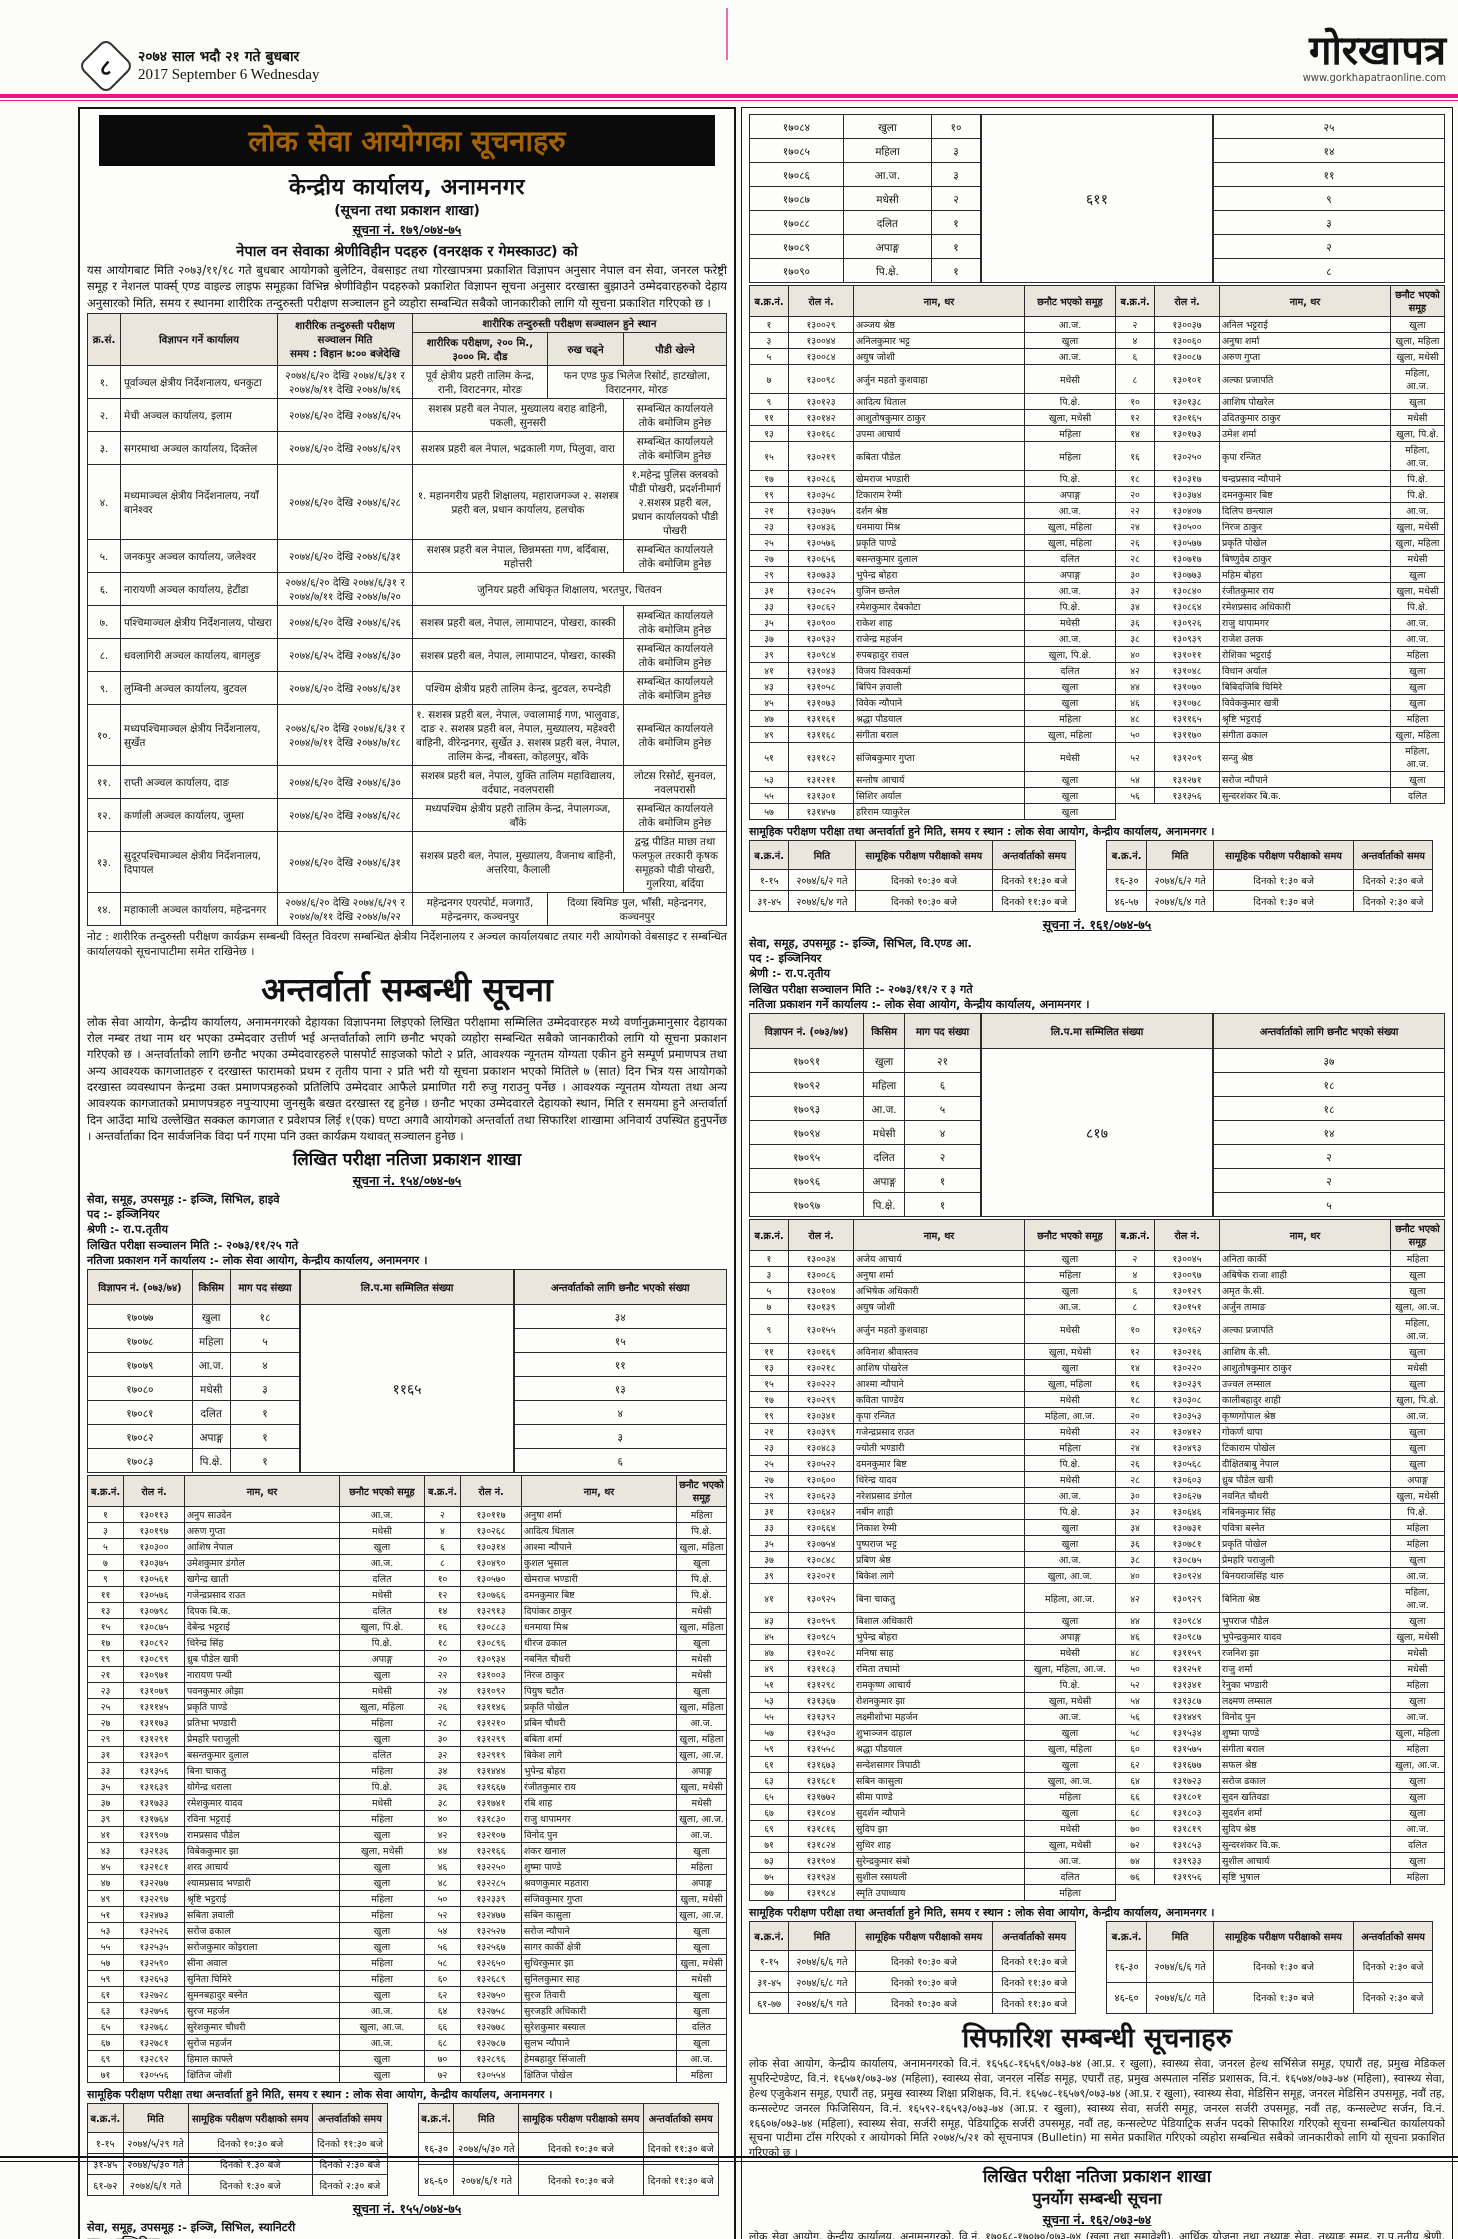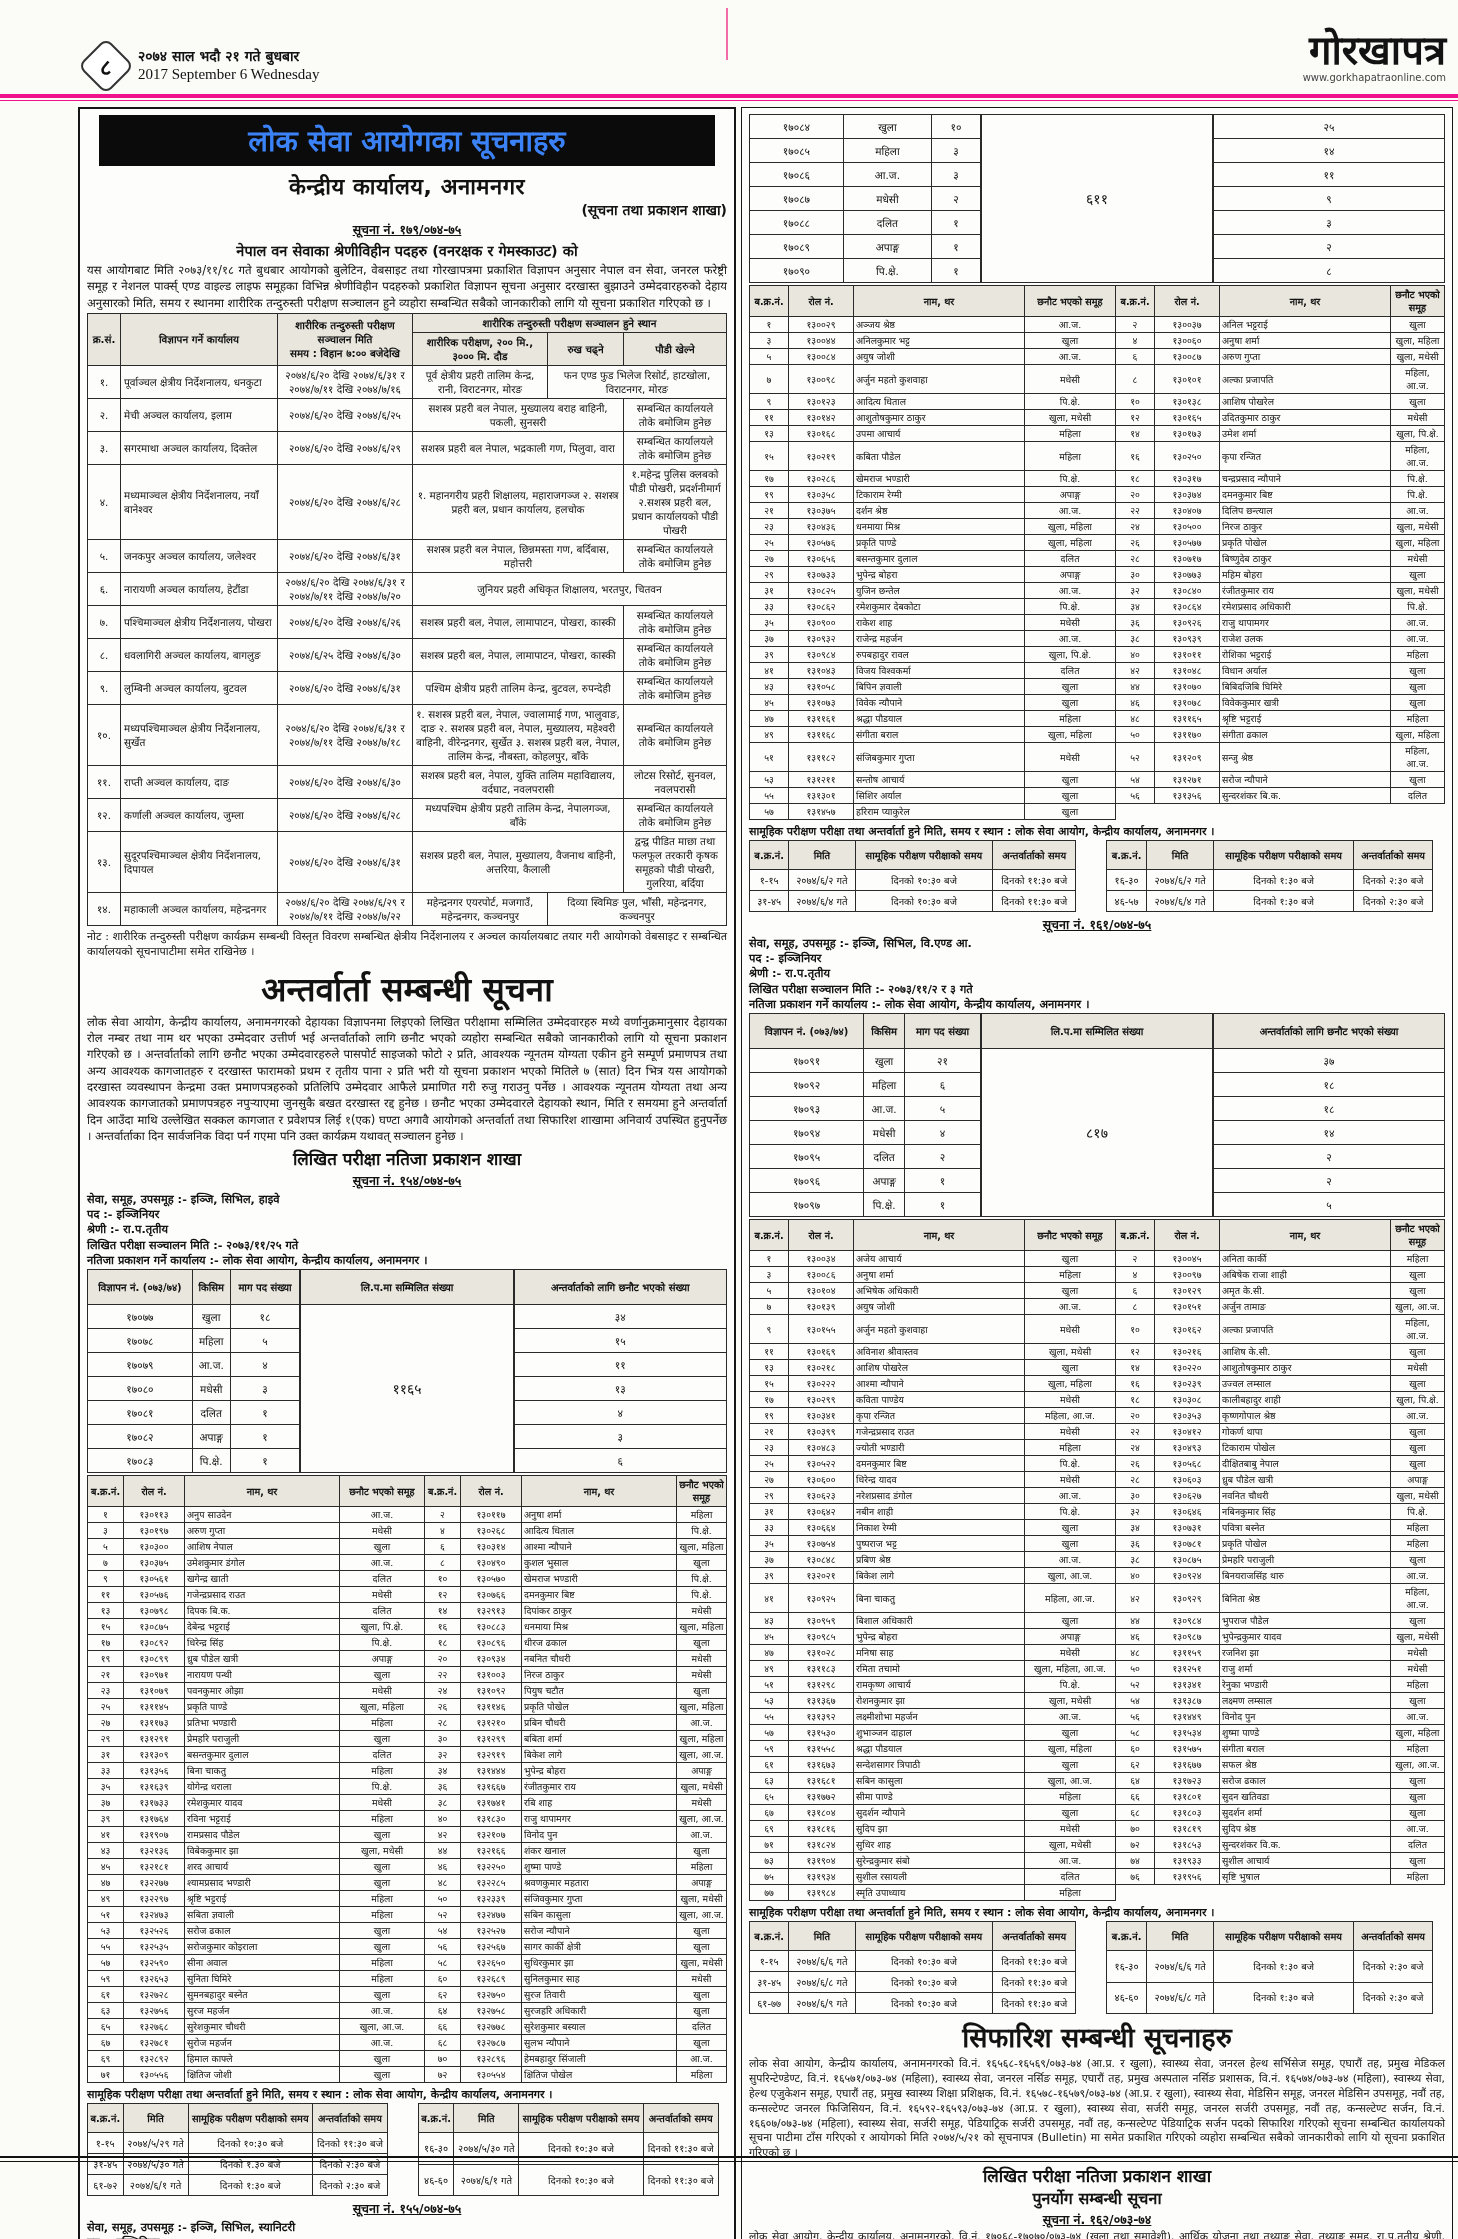--- a/index.html
+++ b/index.html
@@ -24,7 +24,7 @@
   .colL{width:658px;min-width:658px;border:2px solid #151515;padding:4px 7px;box-sizing:border-box;background:#fdfdfb;}
   .colR{flex:1;border:1px solid #151515;padding:4px 7px;box-sizing:border-box;background:#fdfdfb;}
   
-  .banner{background:#0b0b0b;color:#3b82f6;text-align:center;font-size:29px;font-weight:bold;
+  .banner{background:#0b0b0b;color:#a16207;text-align:center;font-size:29px;font-weight:bold;
           padding:5px 0 7px;margin:2px 12px 4px;}
   .office{text-align:center;font-size:22px;font-weight:bold;letter-spacing:.5px;}
   .branch{text-align:right;font-size:14px;font-weight:bold;}

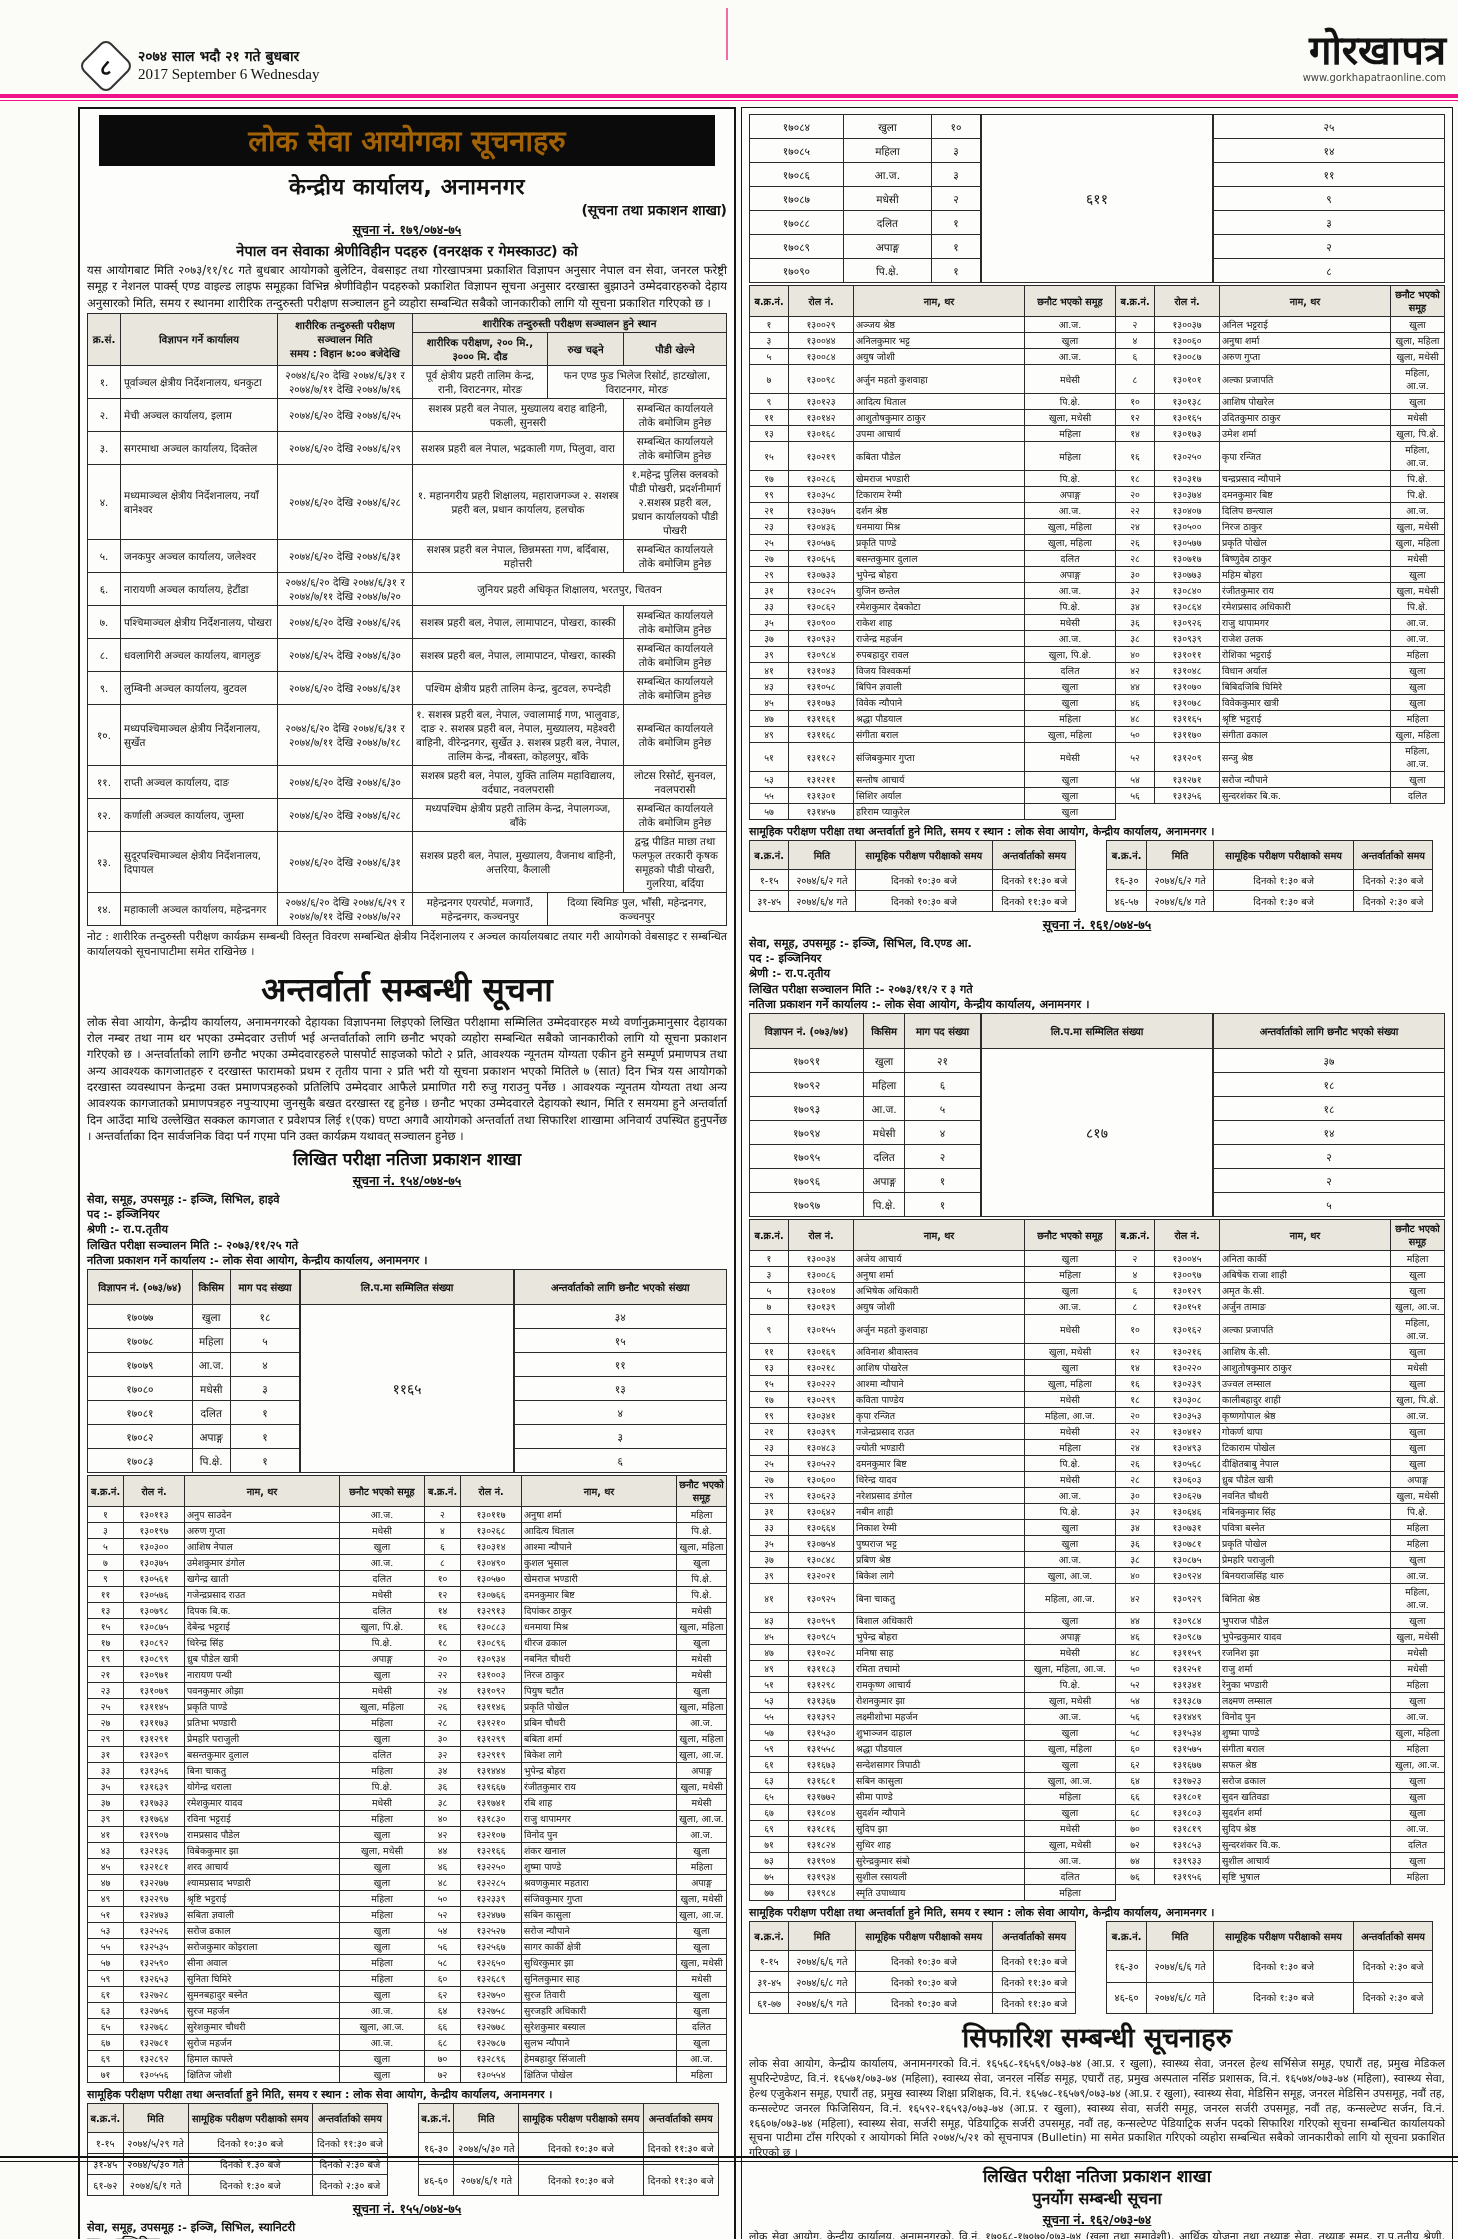--- a/index.html
+++ b/index.html
@@ -27,7 +27,7 @@
   .banner{background:#0b0b0b;color:#a16207;text-align:center;font-size:29px;font-weight:bold;
           padding:5px 0 7px;margin:2px 12px 4px;}
   .office{text-align:center;font-size:22px;font-weight:bold;letter-spacing:.5px;}
-  .branch{text-align:right;font-size:14px;font-weight:bold;}
+  .branch{text-align:center;font-size:14px;font-weight:bold;}
   .notice-no{text-align:center;font-size:12.5px;font-weight:bold;text-decoration:underline;margin:2px 0;}
   .sub1{text-align:center;font-size:14.5px;font-weight:bold;margin-top:1px;}
   .sub2{text-align:center;font-size:19px;font-weight:bold;text-decoration:underline;margin:2px 0 3px;}

